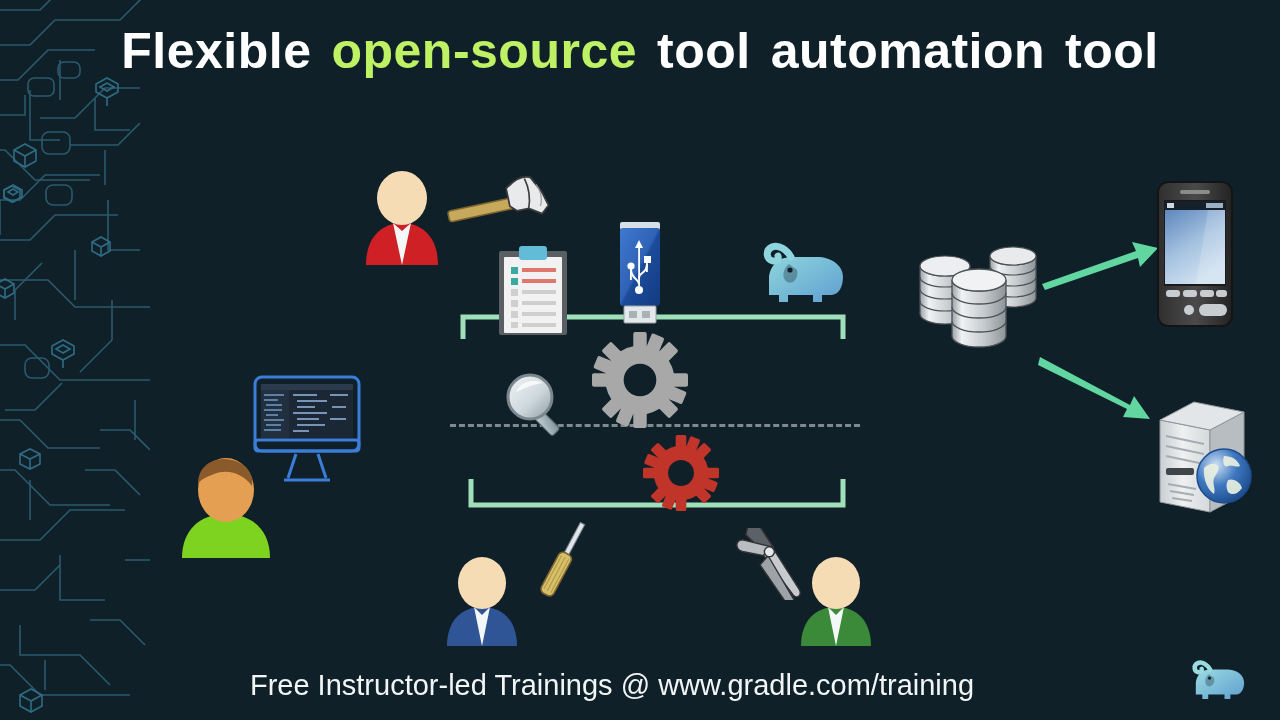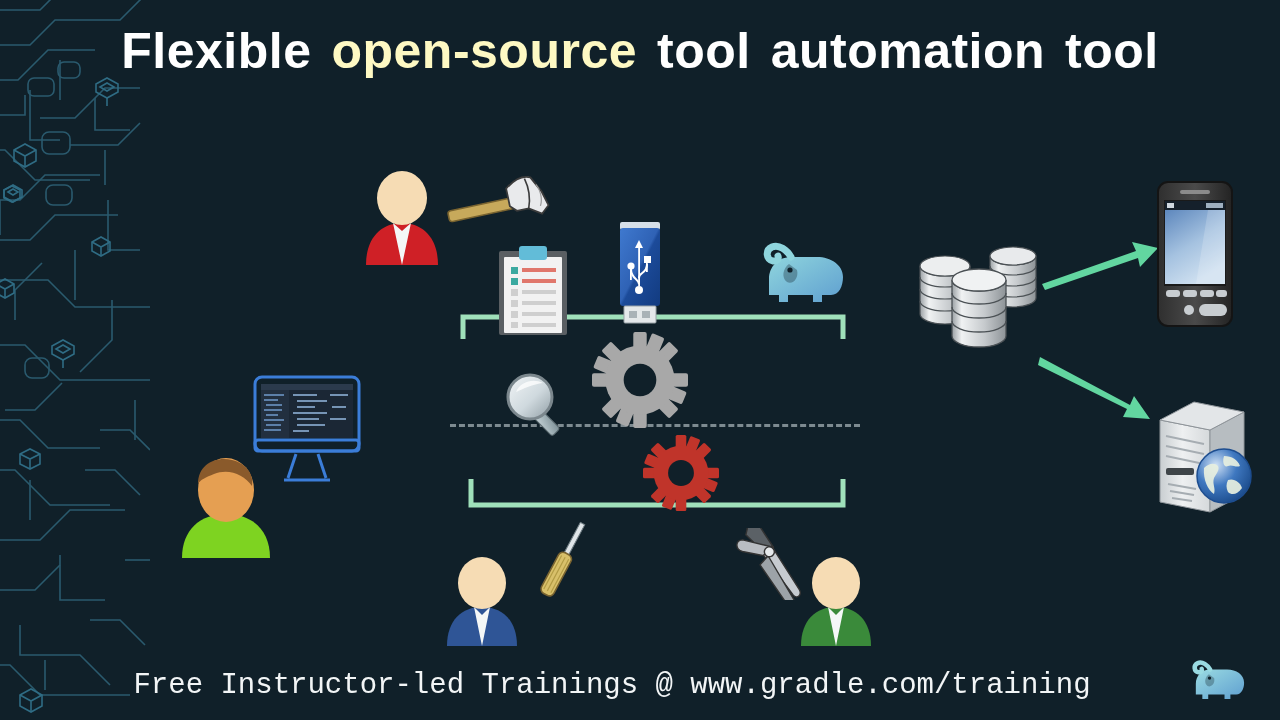--- a/index.html
+++ b/index.html
@@ -38,7 +38,7 @@
     white-space: nowrap;
   }
   #title .w { padding: 0 10px; text-align: right; }
-  #title .accent { color: #fef9c3; }
+  #title .accent { color: #bef264; }
 
   
   #footer {

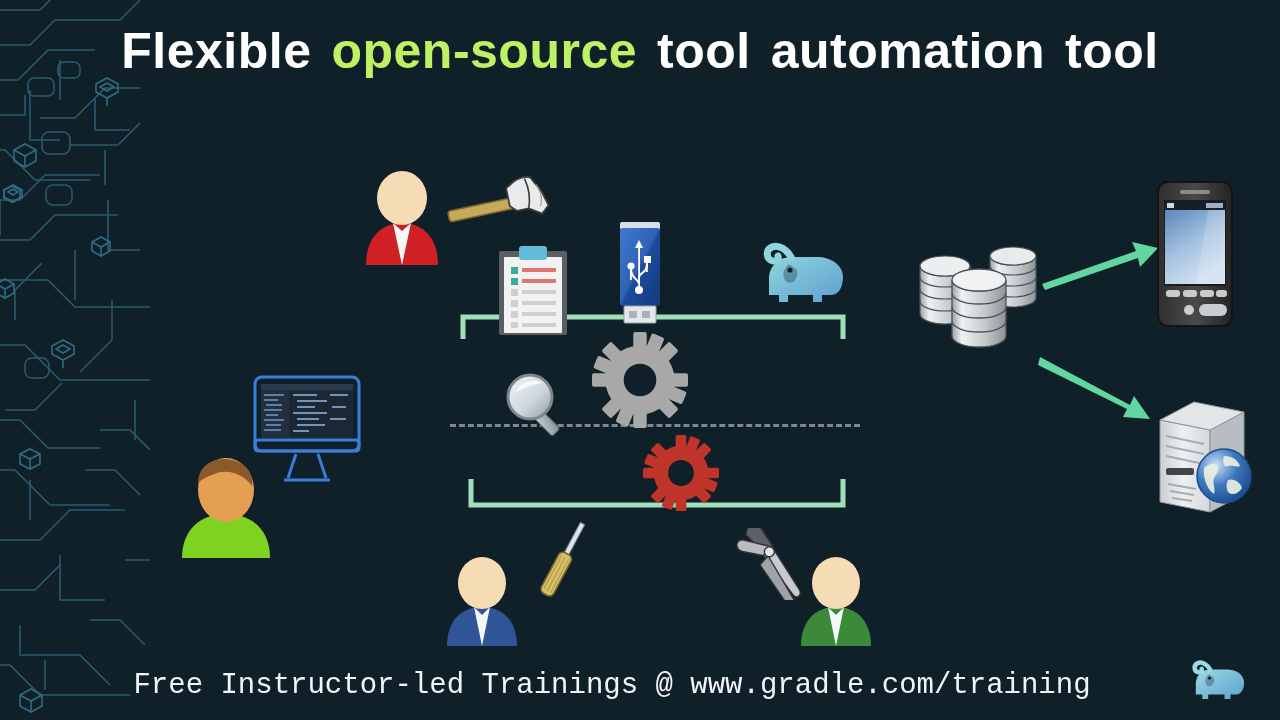--- a/index.html
+++ b/index.html
@@ -50,7 +50,7 @@
     font-size: 29px;
     white-space: nowrap;
   }
-  #footer-text { display: inline-block; transform: translateX(-28px); font-family: Liberation Mono, monospace; }
+  #footer-text { display: inline-block; transform: translateX(-28px); }
   #footer-logo {
     position: absolute;
     right: 32px; bottom: -8px;

